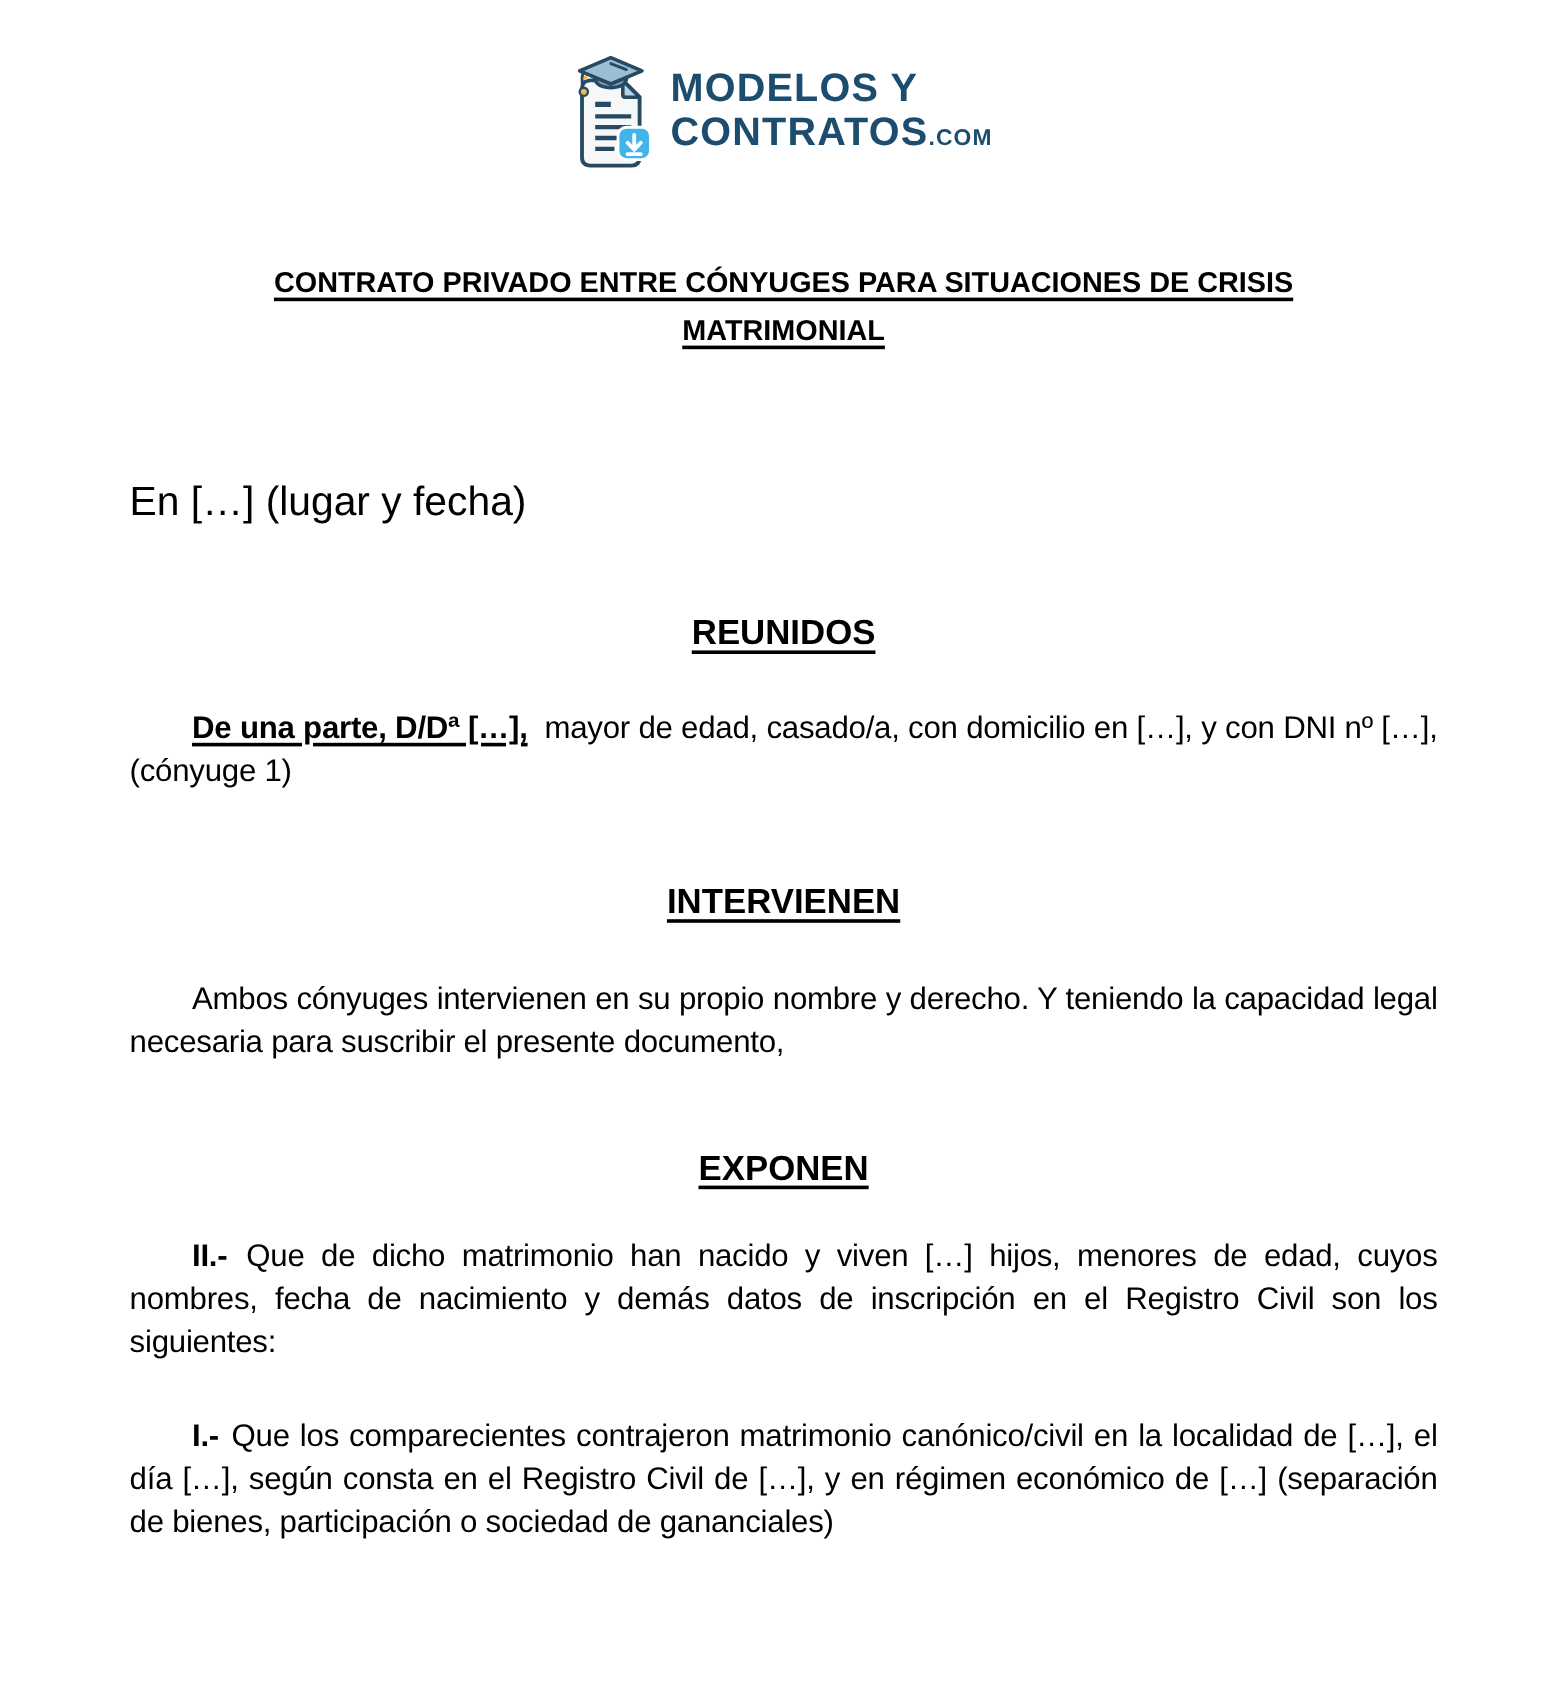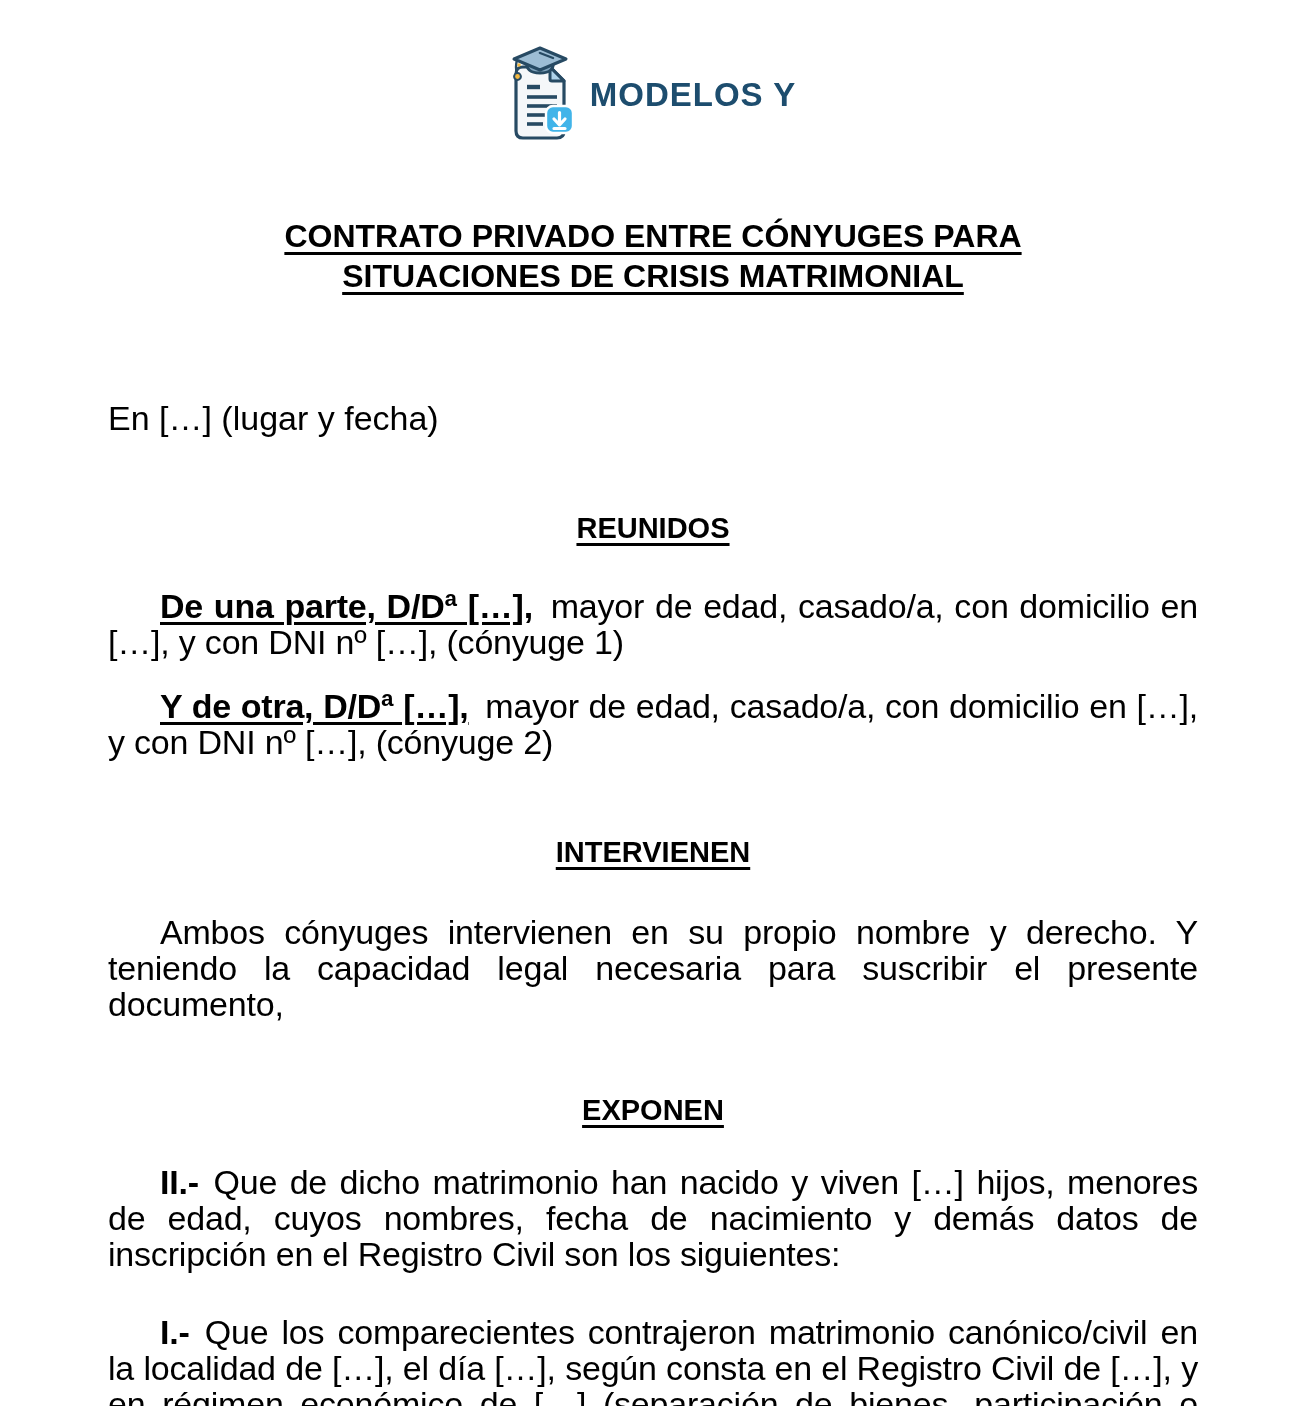--- a/index.html
+++ b/index.html
@@ -96,6 +96,7 @@
     </span>
     <span class="logo-text">
       <span class="logo-l1">MODELOS Y</span>
+      <span class="logo-l2"><span>CONTRATOS</span><span class="logo-tld">.COM</span></span>
     </span>
   </header>
 

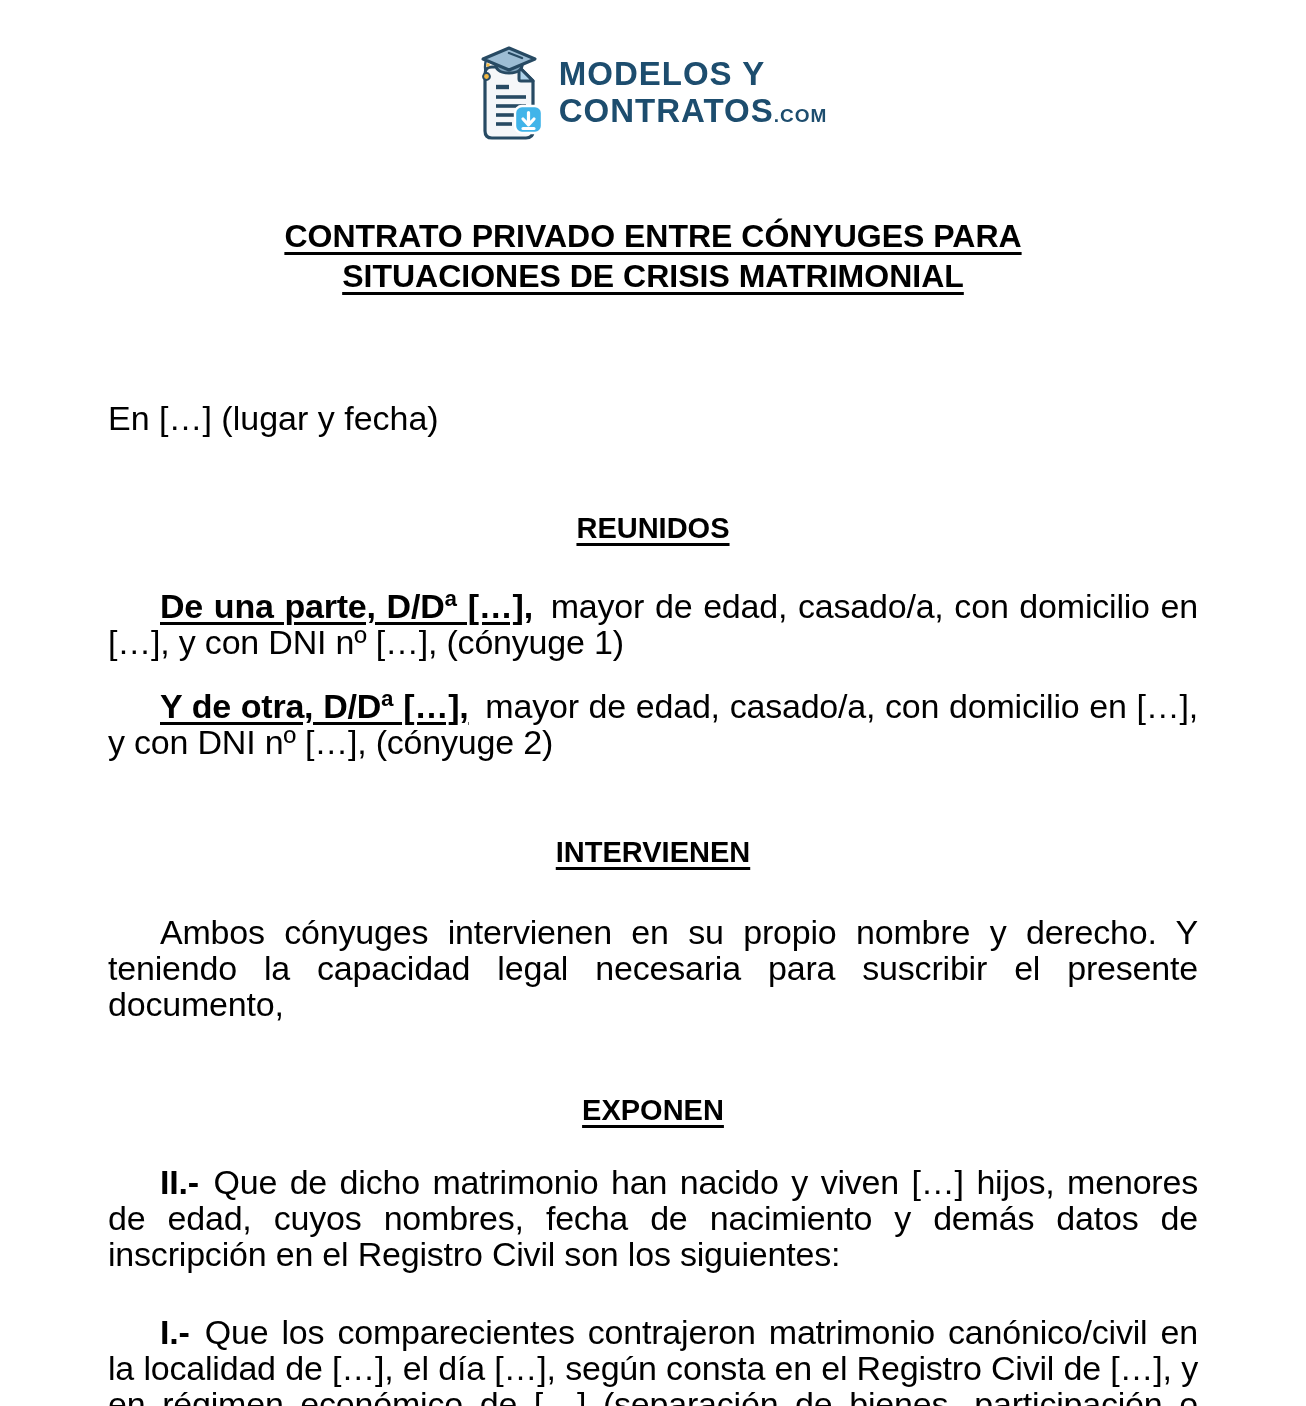--- a/index.html
+++ b/index.html
@@ -30,7 +30,7 @@
   .title {
     margin:74px auto 0; max-width:940px;
     text-align:center;
-    font-size:32px; font-weight:bold; line-height:40px;
+    font-size:24px; font-weight:bold; line-height:40px;
     text-decoration:underline; text-decoration-thickness:2.5px; text-underline-offset:5px;
   }
 

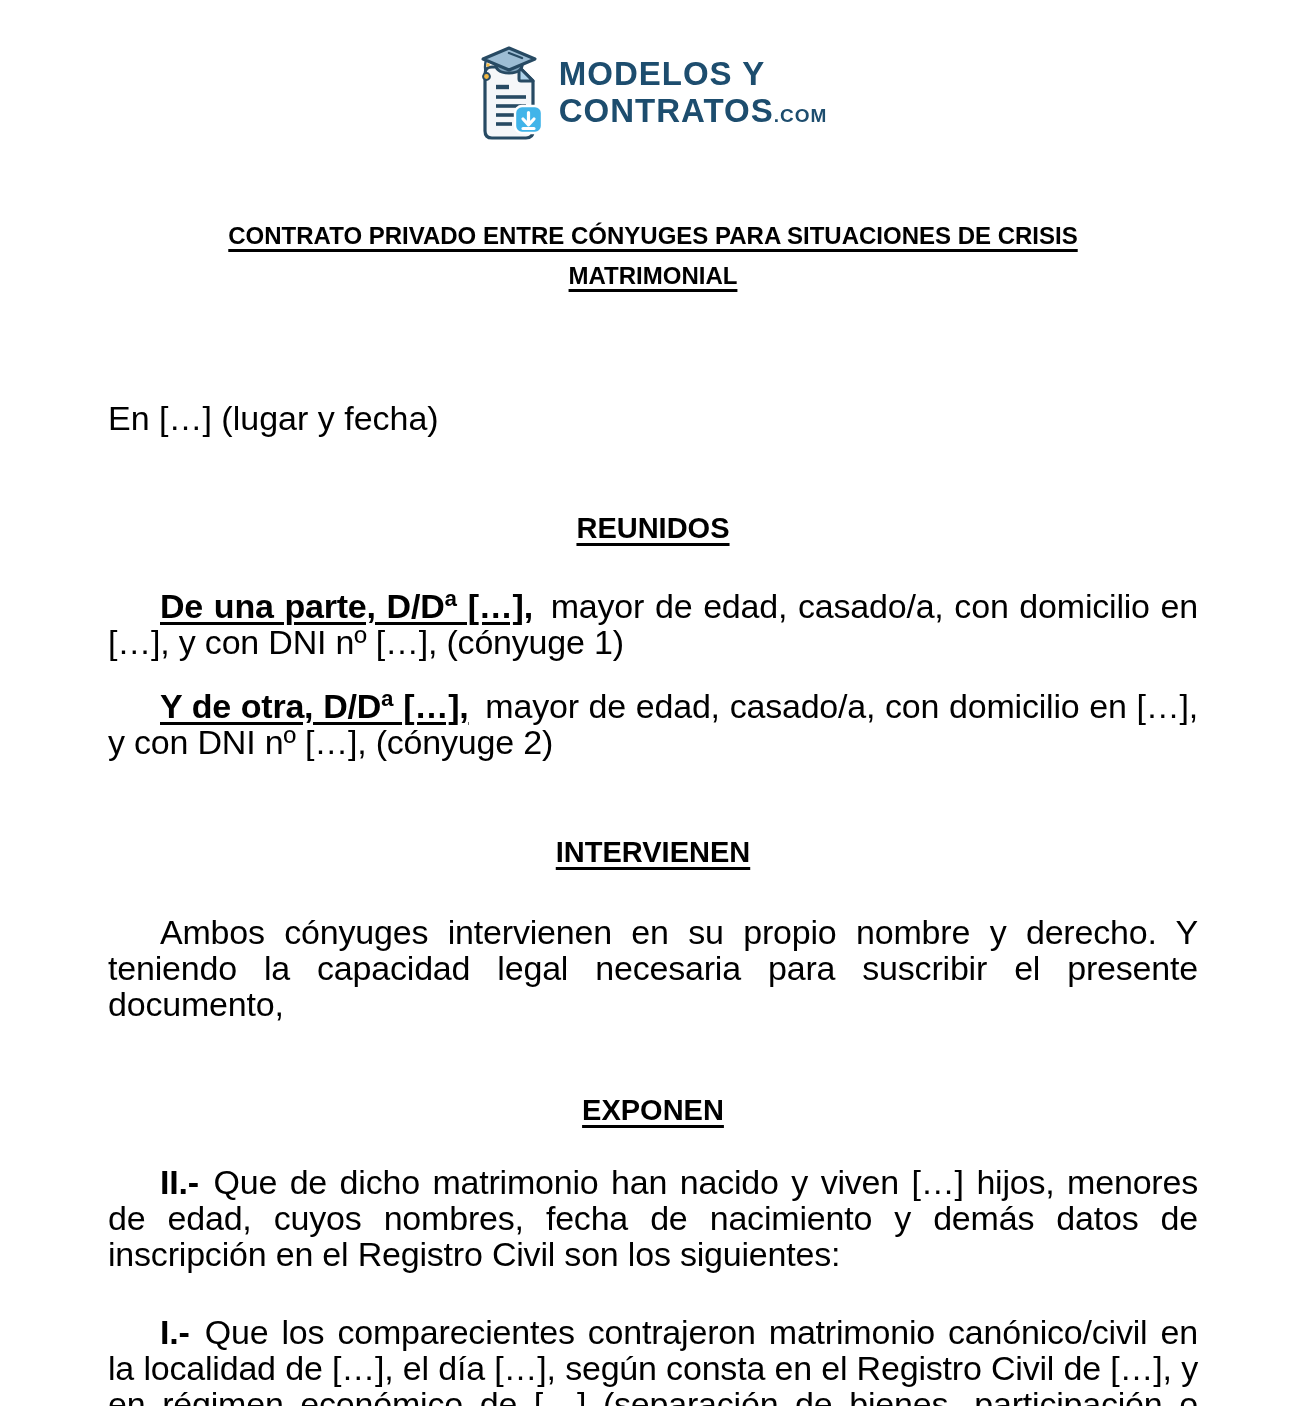--- a/index.html
+++ b/index.html
@@ -42,7 +42,7 @@
   }
 
   .para {
-    font-size:34px; line-height:36px;
+    font-size:26px; line-height:36px;
     text-align:justify; text-indent:52px;
     letter-spacing:-0.2px;
   }

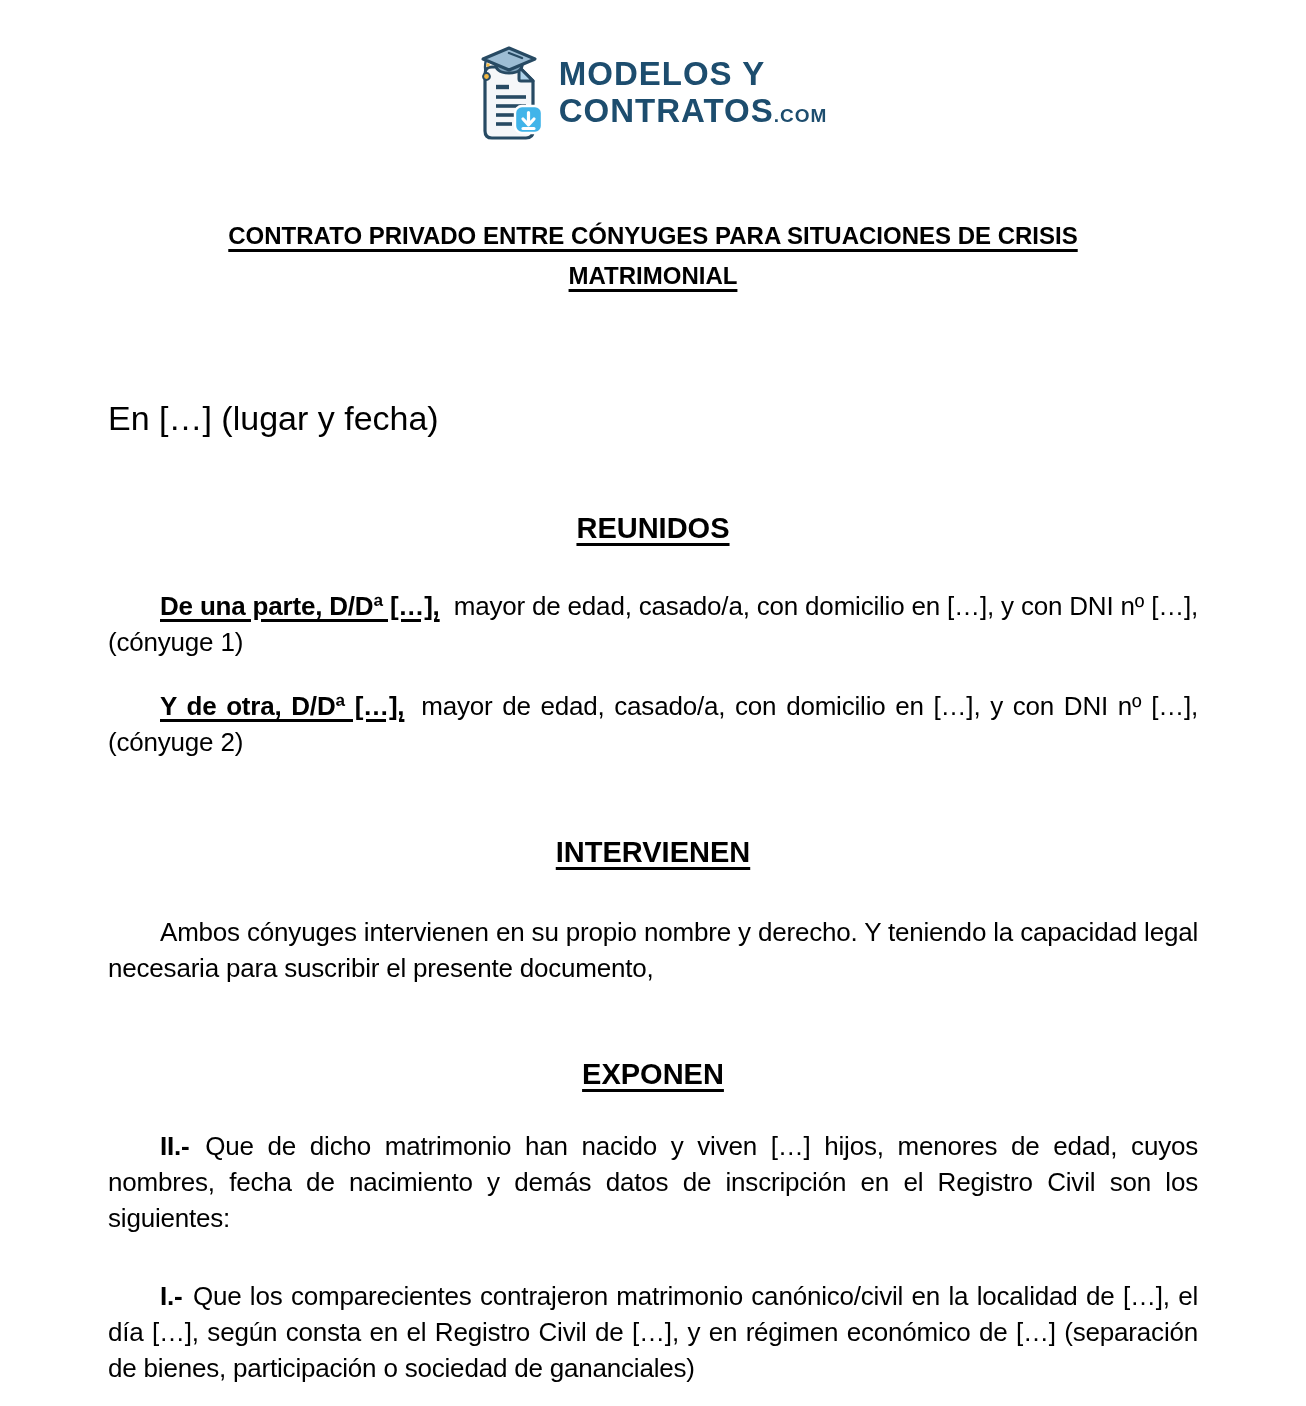--- a/index.html
+++ b/index.html
@@ -110,7 +110,6 @@
 
     <p class="para mt-p1"><span class="lead-u">De una parte, D/Dª […],</span> <span>mayor de edad, casado/a, con domicilio en […], y con DNI nº […], (cónyuge 1)</span></p>
 
-    <p class="para mt-p2"><span class="lead-u">Y de otra, D/Dª […],</span> <span>mayor de edad, casado/a, con domicilio en […], y con DNI nº […], (cónyuge 2)</span></p>
 
     <h2 class="sect mt-intervienen">INTERVIENEN</h2>
 

